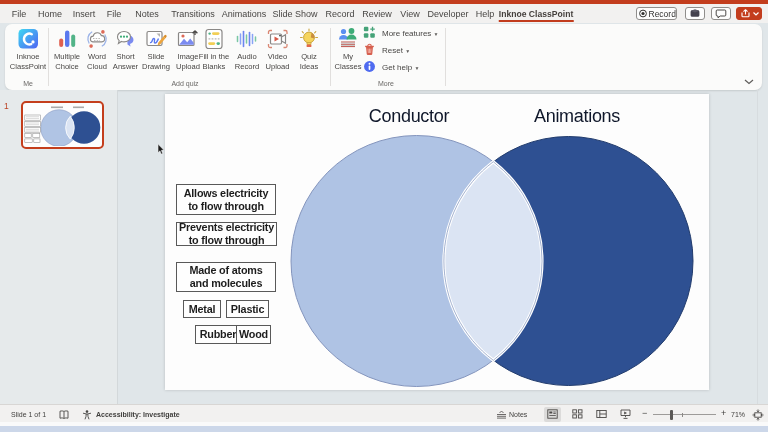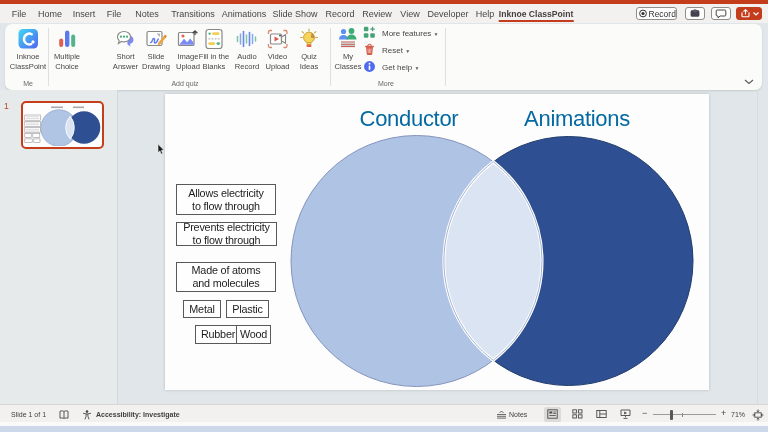--- a/index.html
+++ b/index.html
@@ -112,6 +112,20 @@
     <div class="rlab">Multiple<br>Choice</div>
   </div>
 
+  <div class="rbtn" style="left:92px">
+    <svg width="22" height="22" viewBox="0 0 22 22">
+      <path d="M3.2 15.5 A 8.3 8.3 0 0 1 6.2 3.7" fill="none" stroke="#9bb3e8" stroke-width="1.3"></path>
+      <path d="M18.8 6.5 A 8.3 8.3 0 0 1 15.8 18.3" fill="none" stroke="#9bb3e8" stroke-width="1.3"></path>
+      <circle cx="16.9" cy="3.9" r="1.8" fill="#dd6a57"></circle>
+      <circle cx="5.1" cy="18.1" r="1.8" fill="#dd6a57"></circle>
+      <path d="M6.8 13.9 a2.9 2.9 0 0 1 .4-5.75 a4.2 4.2 0 0 1 8.1 -0.5 a2.7 2.7 0 0 1 .5 6.2 z" fill="#fff" stroke="#8a8886" stroke-width="1.1"></path>
+      <g stroke="#b9b7b5" stroke-width="1" stroke-dasharray="1.5 1.2">
+          <line x1="7" y1="10.5" x2="15" y2="10.5"></line>
+          <line x1="8" y1="12.6" x2="14" y2="12.6"></line>
+        </g>
+    </svg>
+    <div class="rlab">Word<br>Cloud</div>
+  </div>
 
   <div class="rbtn" style="left:120.5px">
     <svg width="24" height="22" viewBox="0 0 24 22">

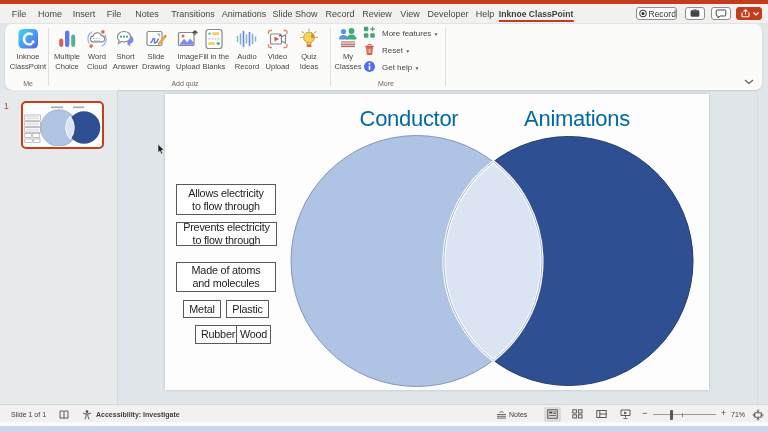--- a/index.html
+++ b/index.html
@@ -27,7 +27,7 @@
 #pdiv { left:117px; top:90px; width:1px; height:314px; background:#d3d8da; }
 #sbar { left:757px; top:90px; width:1px; height:314px; background:#d7dcdf; }
 #slide { left:165px; top:94px; width:544px; height:296px; background:#fdfdfd; box-shadow:0 0 3px rgba(0,0,0,0.18); }
-.vtitle { position:absolute; top:106px; font-size:22px; color:#0369a1; transform:translateX(-50%); letter-spacing:-0.3px; }
+.vtitle { position:absolute; top:106px; font-size:18px; color:#0f172a; transform:translateX(-50%); letter-spacing:-0.3px; }
 .lbox { position:absolute; background:#fefefe; border:1px solid #595959; color:#1d1d1d; font-weight:normal; font-size:10.8px; line-height:12.8px; letter-spacing:-0.2px; text-align:center; display:flex; align-items:center; justify-content:center; }
 
 #thumb { left:21px; top:101px; width:83px; height:48px; border:2.5px solid #c43e1c; border-radius:5px; background:#fdfdfd; overflow:hidden; }

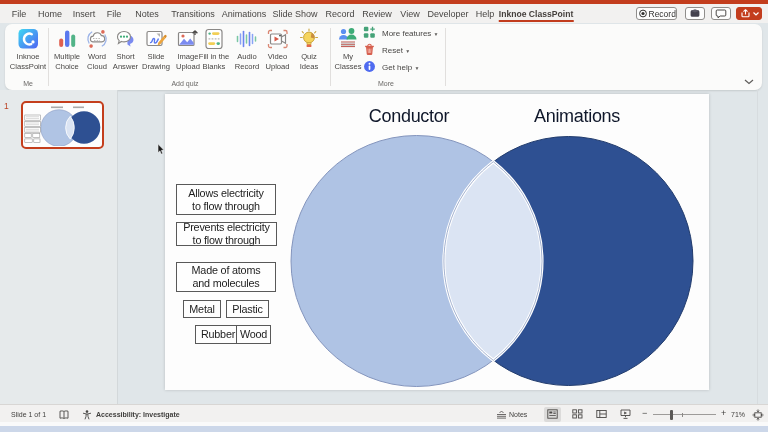--- a/index.html
+++ b/index.html
@@ -28,7 +28,7 @@
 #sbar { left:757px; top:90px; width:1px; height:314px; background:#d7dcdf; }
 #slide { left:165px; top:94px; width:544px; height:296px; background:#fdfdfd; box-shadow:0 0 3px rgba(0,0,0,0.18); }
 .vtitle { position:absolute; top:106px; font-size:18px; color:#0f172a; transform:translateX(-50%); letter-spacing:-0.3px; }
-.lbox { position:absolute; background:#fefefe; border:1px solid #595959; color:#1d1d1d; font-weight:normal; font-size:10.8px; line-height:12.8px; letter-spacing:-0.2px; text-align:center; display:flex; align-items:center; justify-content:center; }
+.lbox { position:absolute; background:#fefefe; border:1px solid #595959; color:#1d1d1d; font-weight:bold; font-size:10.8px; line-height:12.8px; letter-spacing:-0.2px; text-align:center; display:flex; align-items:center; justify-content:center; }
 
 #thumb { left:21px; top:101px; width:83px; height:48px; border:2.5px solid #c43e1c; border-radius:5px; background:#fdfdfd; overflow:hidden; }
 

